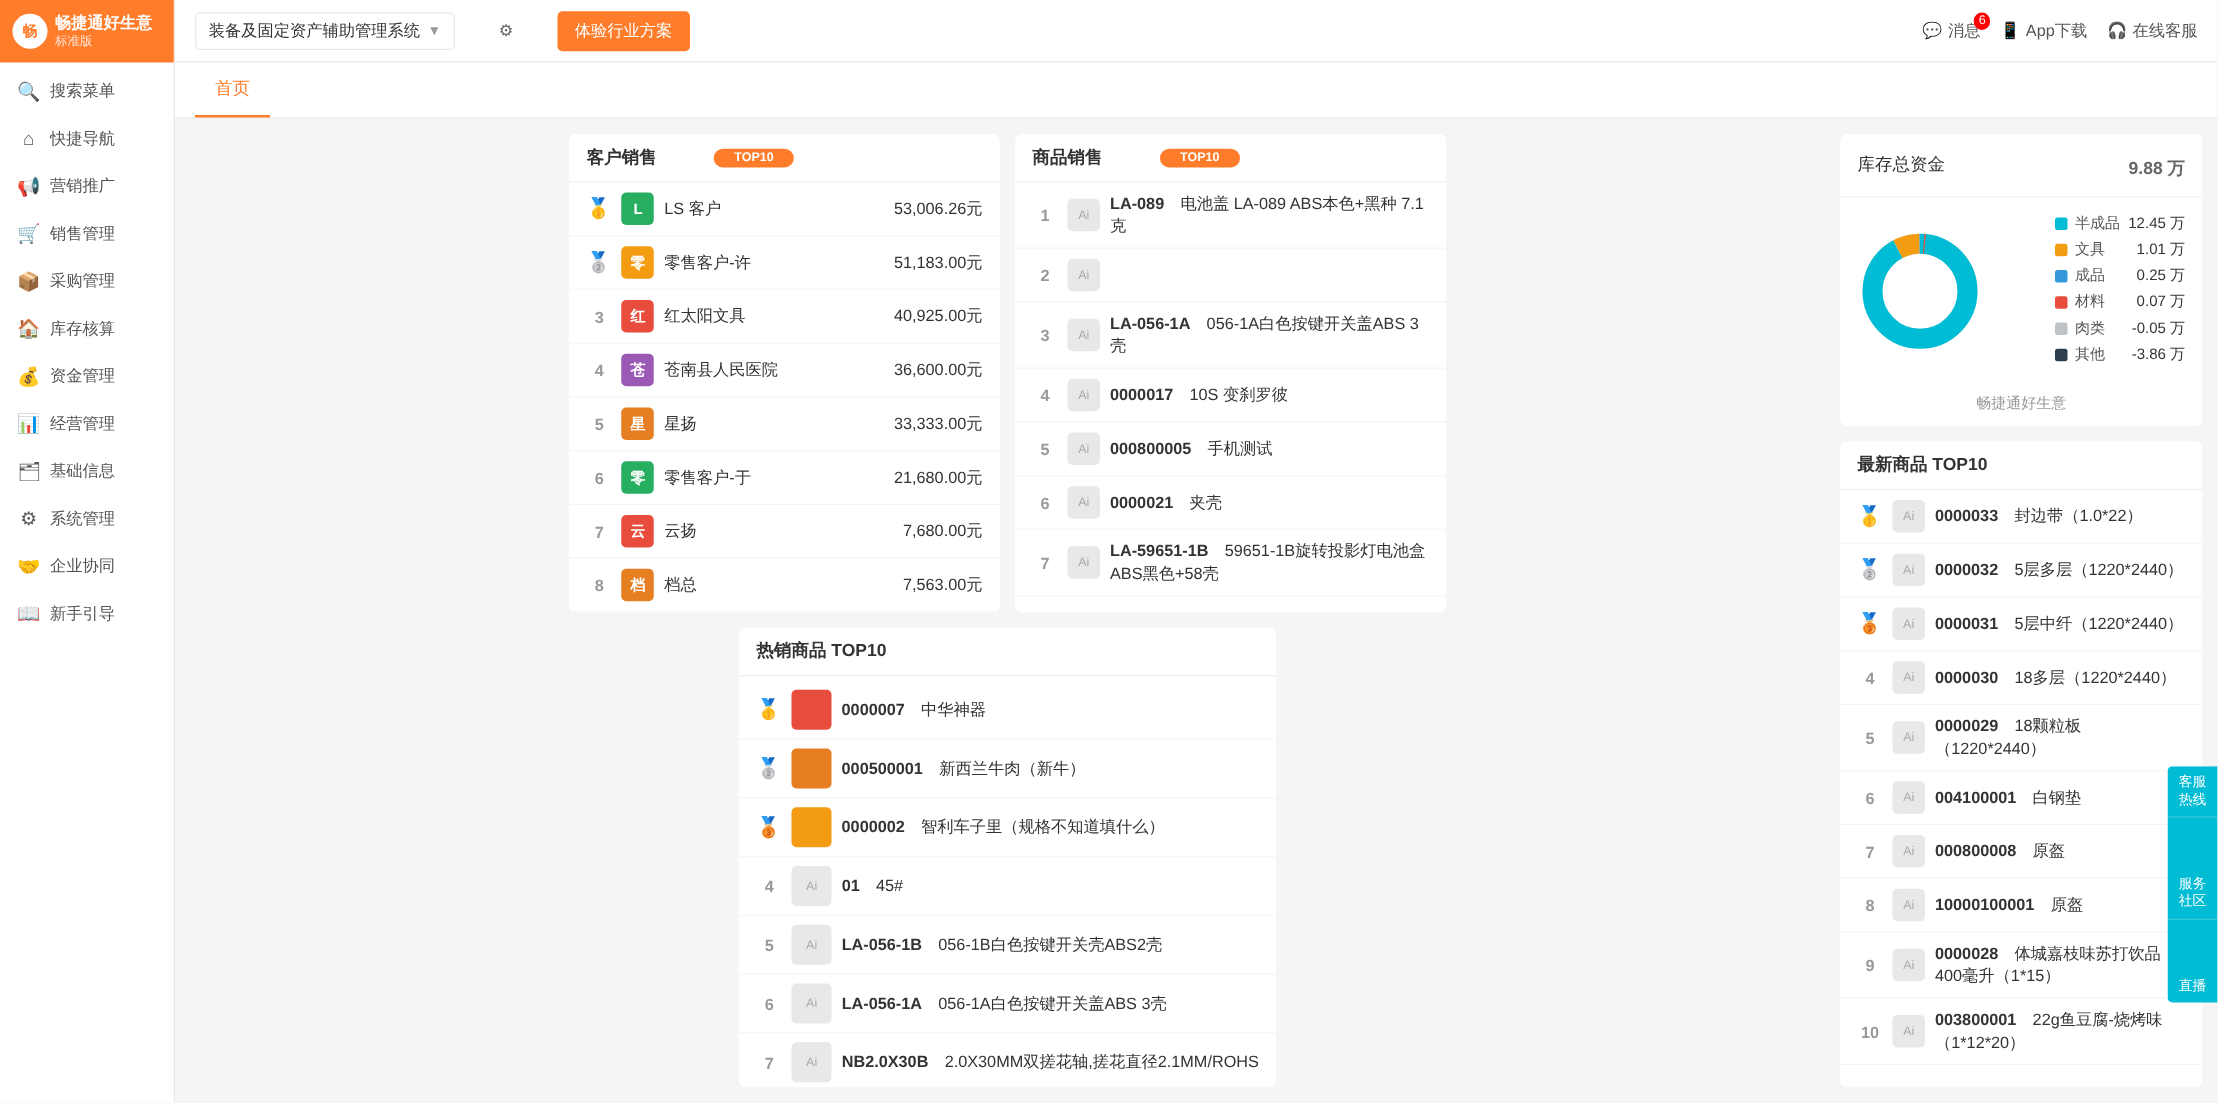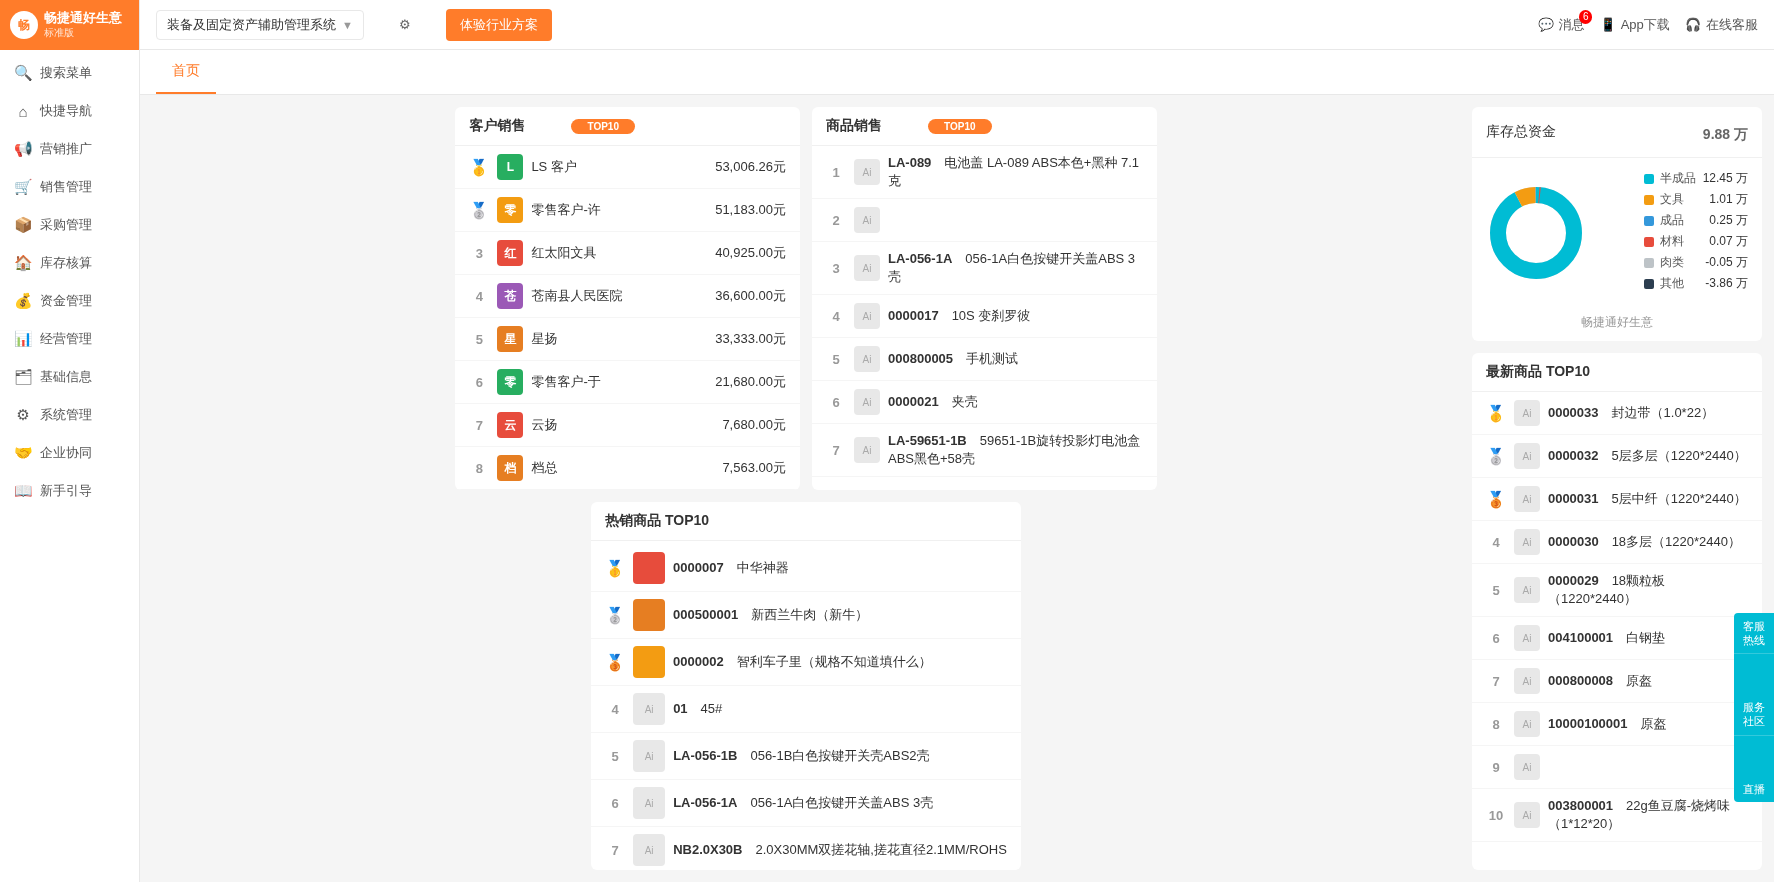--- a/index.html
+++ b/index.html
@@ -682,6 +682,7 @@
               <div class="list-item">
     <span class="rank-num">9</span>
     <div class="product-icon">Ai</div>
+    <span class="item-name"><strong>0000028</strong>　体城嘉枝味苏打饮品400毫升（1*15）</span>
   </div>
               <div class="list-item">
     <span class="rank-num">10</span>

